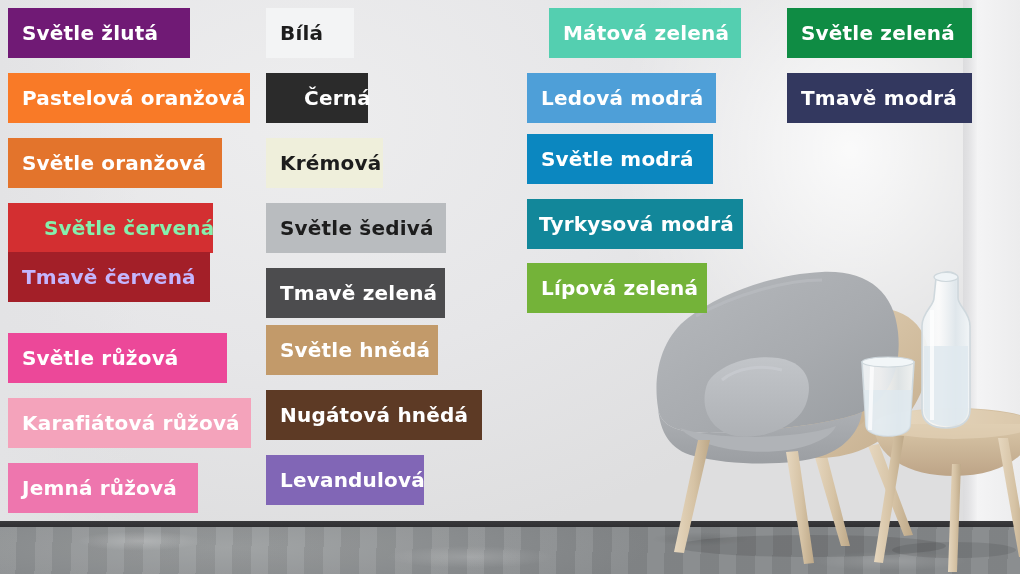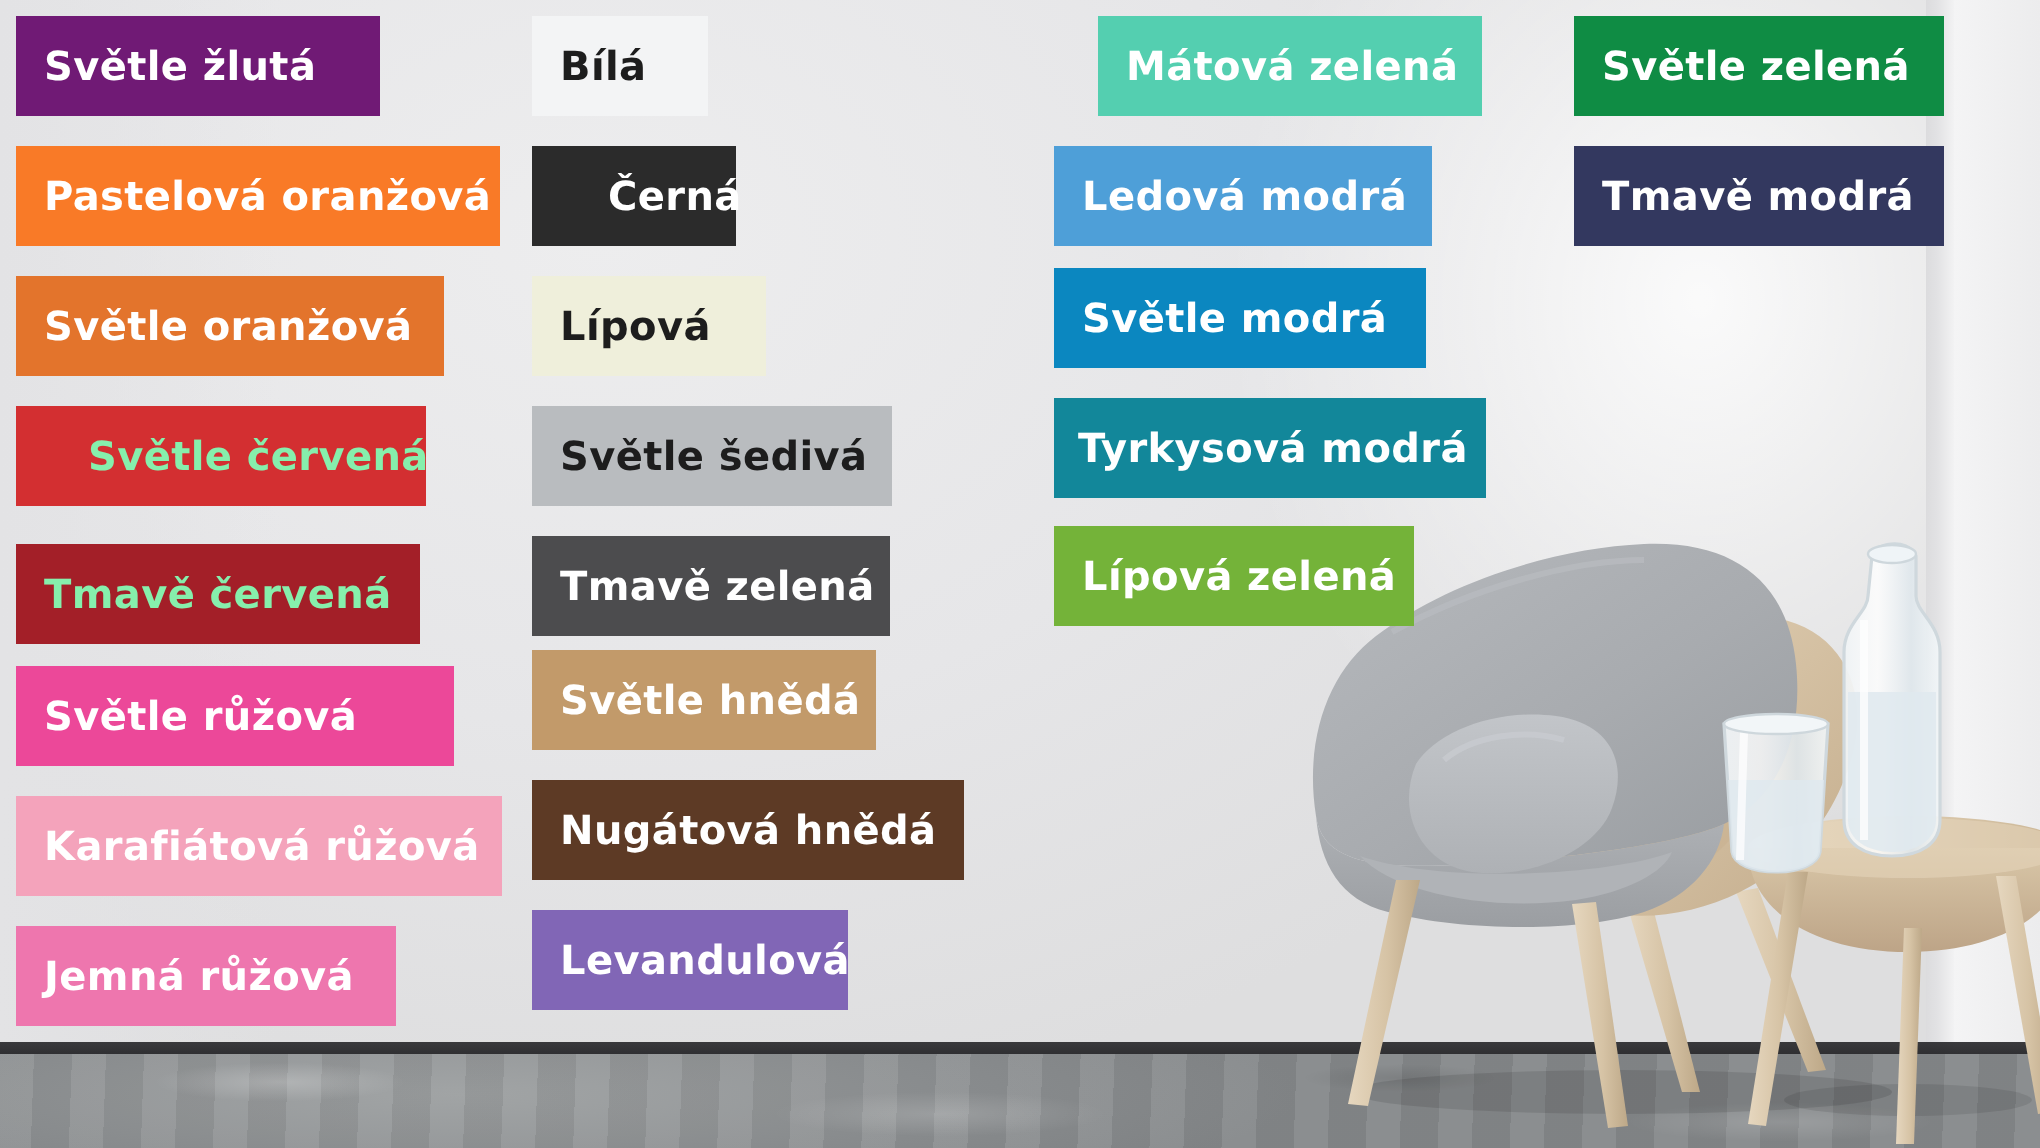--- a/index.html
+++ b/index.html
@@ -224,7 +224,7 @@
         <span>Černá</span>
       </div>
       <div class="bar" style="left: 266px; top: 138px; width: 117px; background: rgb(239, 239, 219); color: rgb(29, 29, 29);">
-        <span>Lípová</span>
+        <span>Krémová</span>
       </div>
       <div class="bar" style="left: 266px; top: 203px; width: 180px; background: rgb(185, 188, 191); color: rgb(29, 29, 29);">
         <span>Světle šedivá</span>

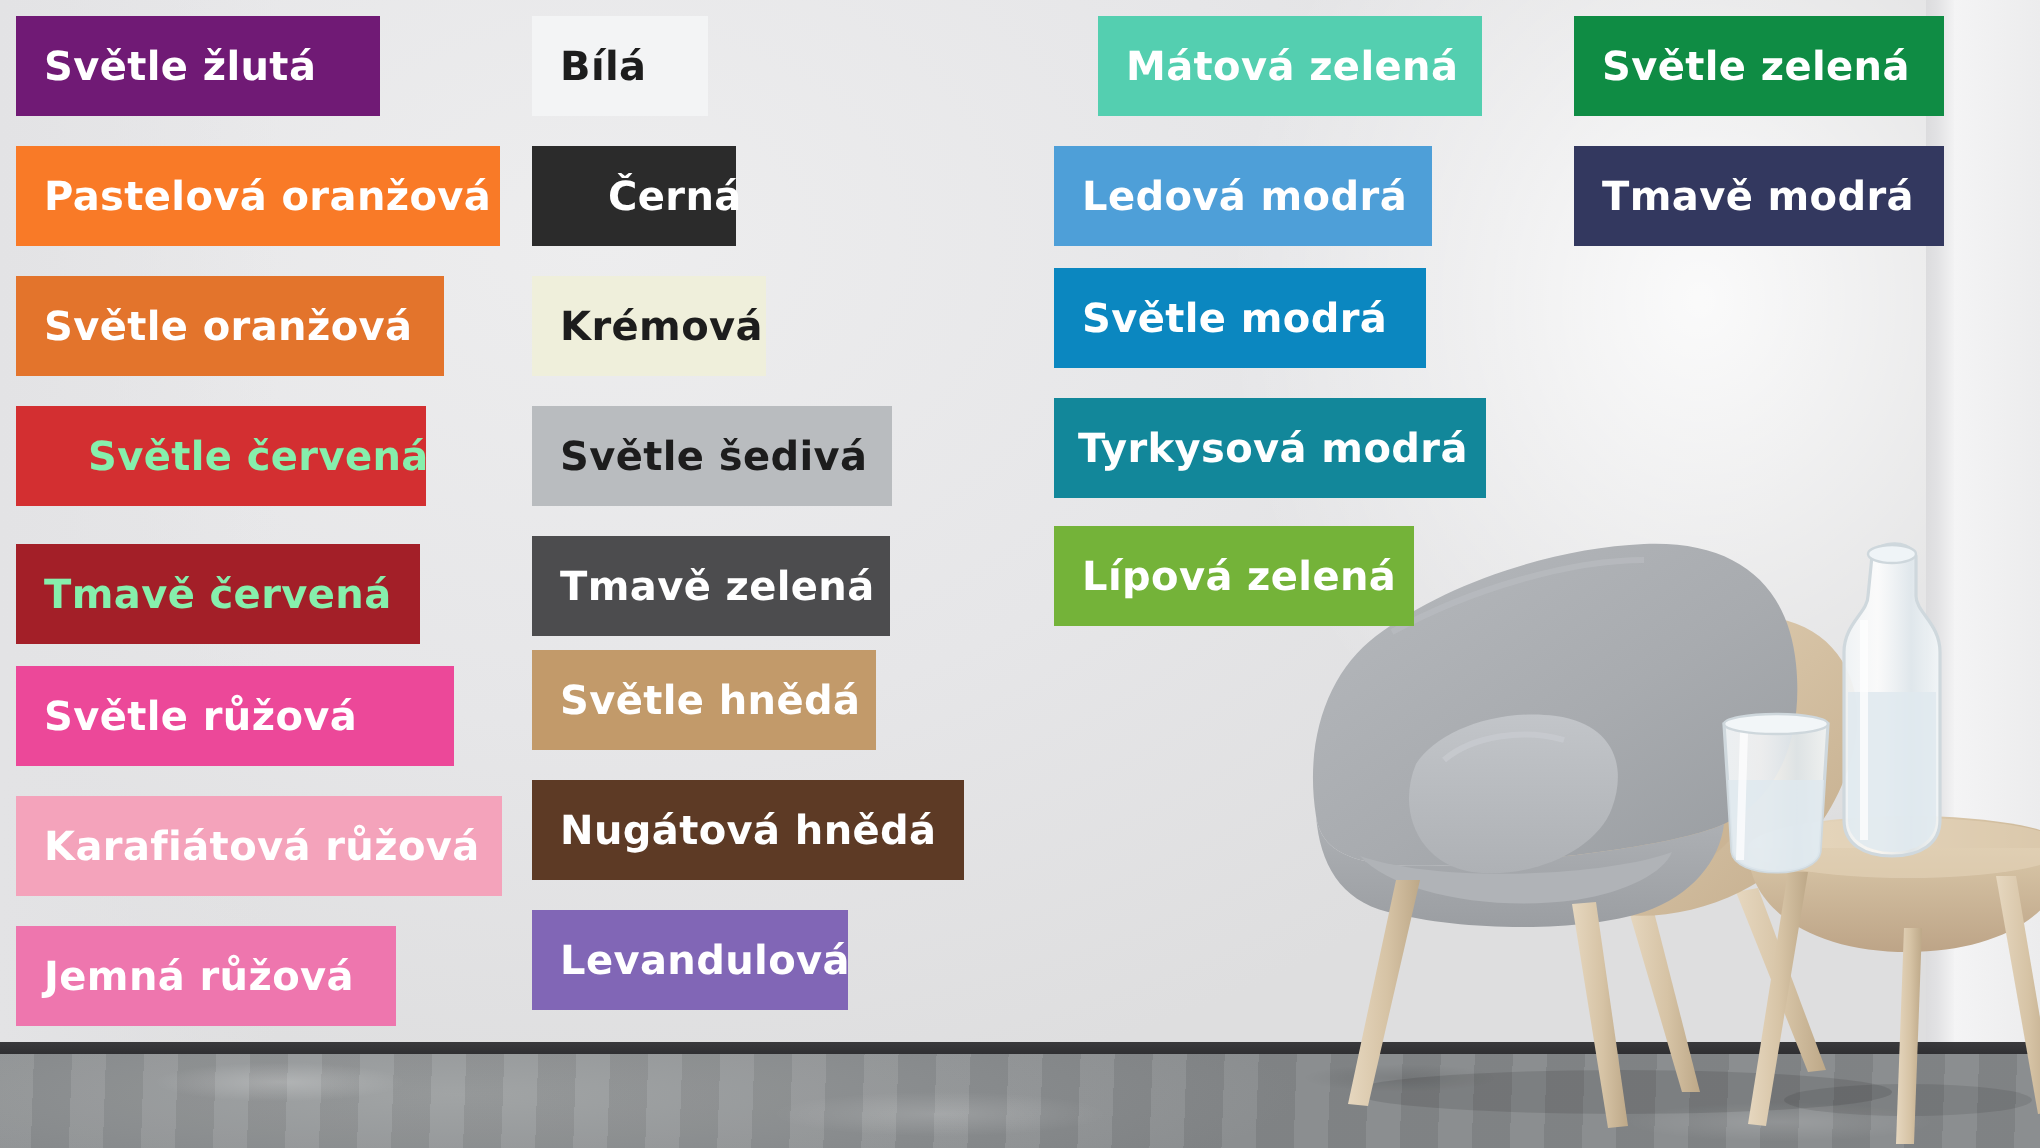--- a/index.html
+++ b/index.html
@@ -205,7 +205,7 @@
       <div class="bar" style="left: 8px; top: 203px; width: 205px; background: rgb(211, 47, 49); color: #86efac; padding-left: 36px;">
         <span>Světle červená</span>
       </div>
-      <div class="bar" style="left: 8px; top: 272px; width: 202px; background: rgb(163, 31, 40); color: #86efac;">
+      <div class="bar" style="left: 8px; top: 252px; width: 202px; background: rgb(163, 31, 40); color: #c4b5fd;">
         <span>Tmavě červená</span>
       </div>
       <div class="bar" style="left: 8px; top: 333px; width: 219px; background: #ec4899; color: rgb(255, 255, 255);">

